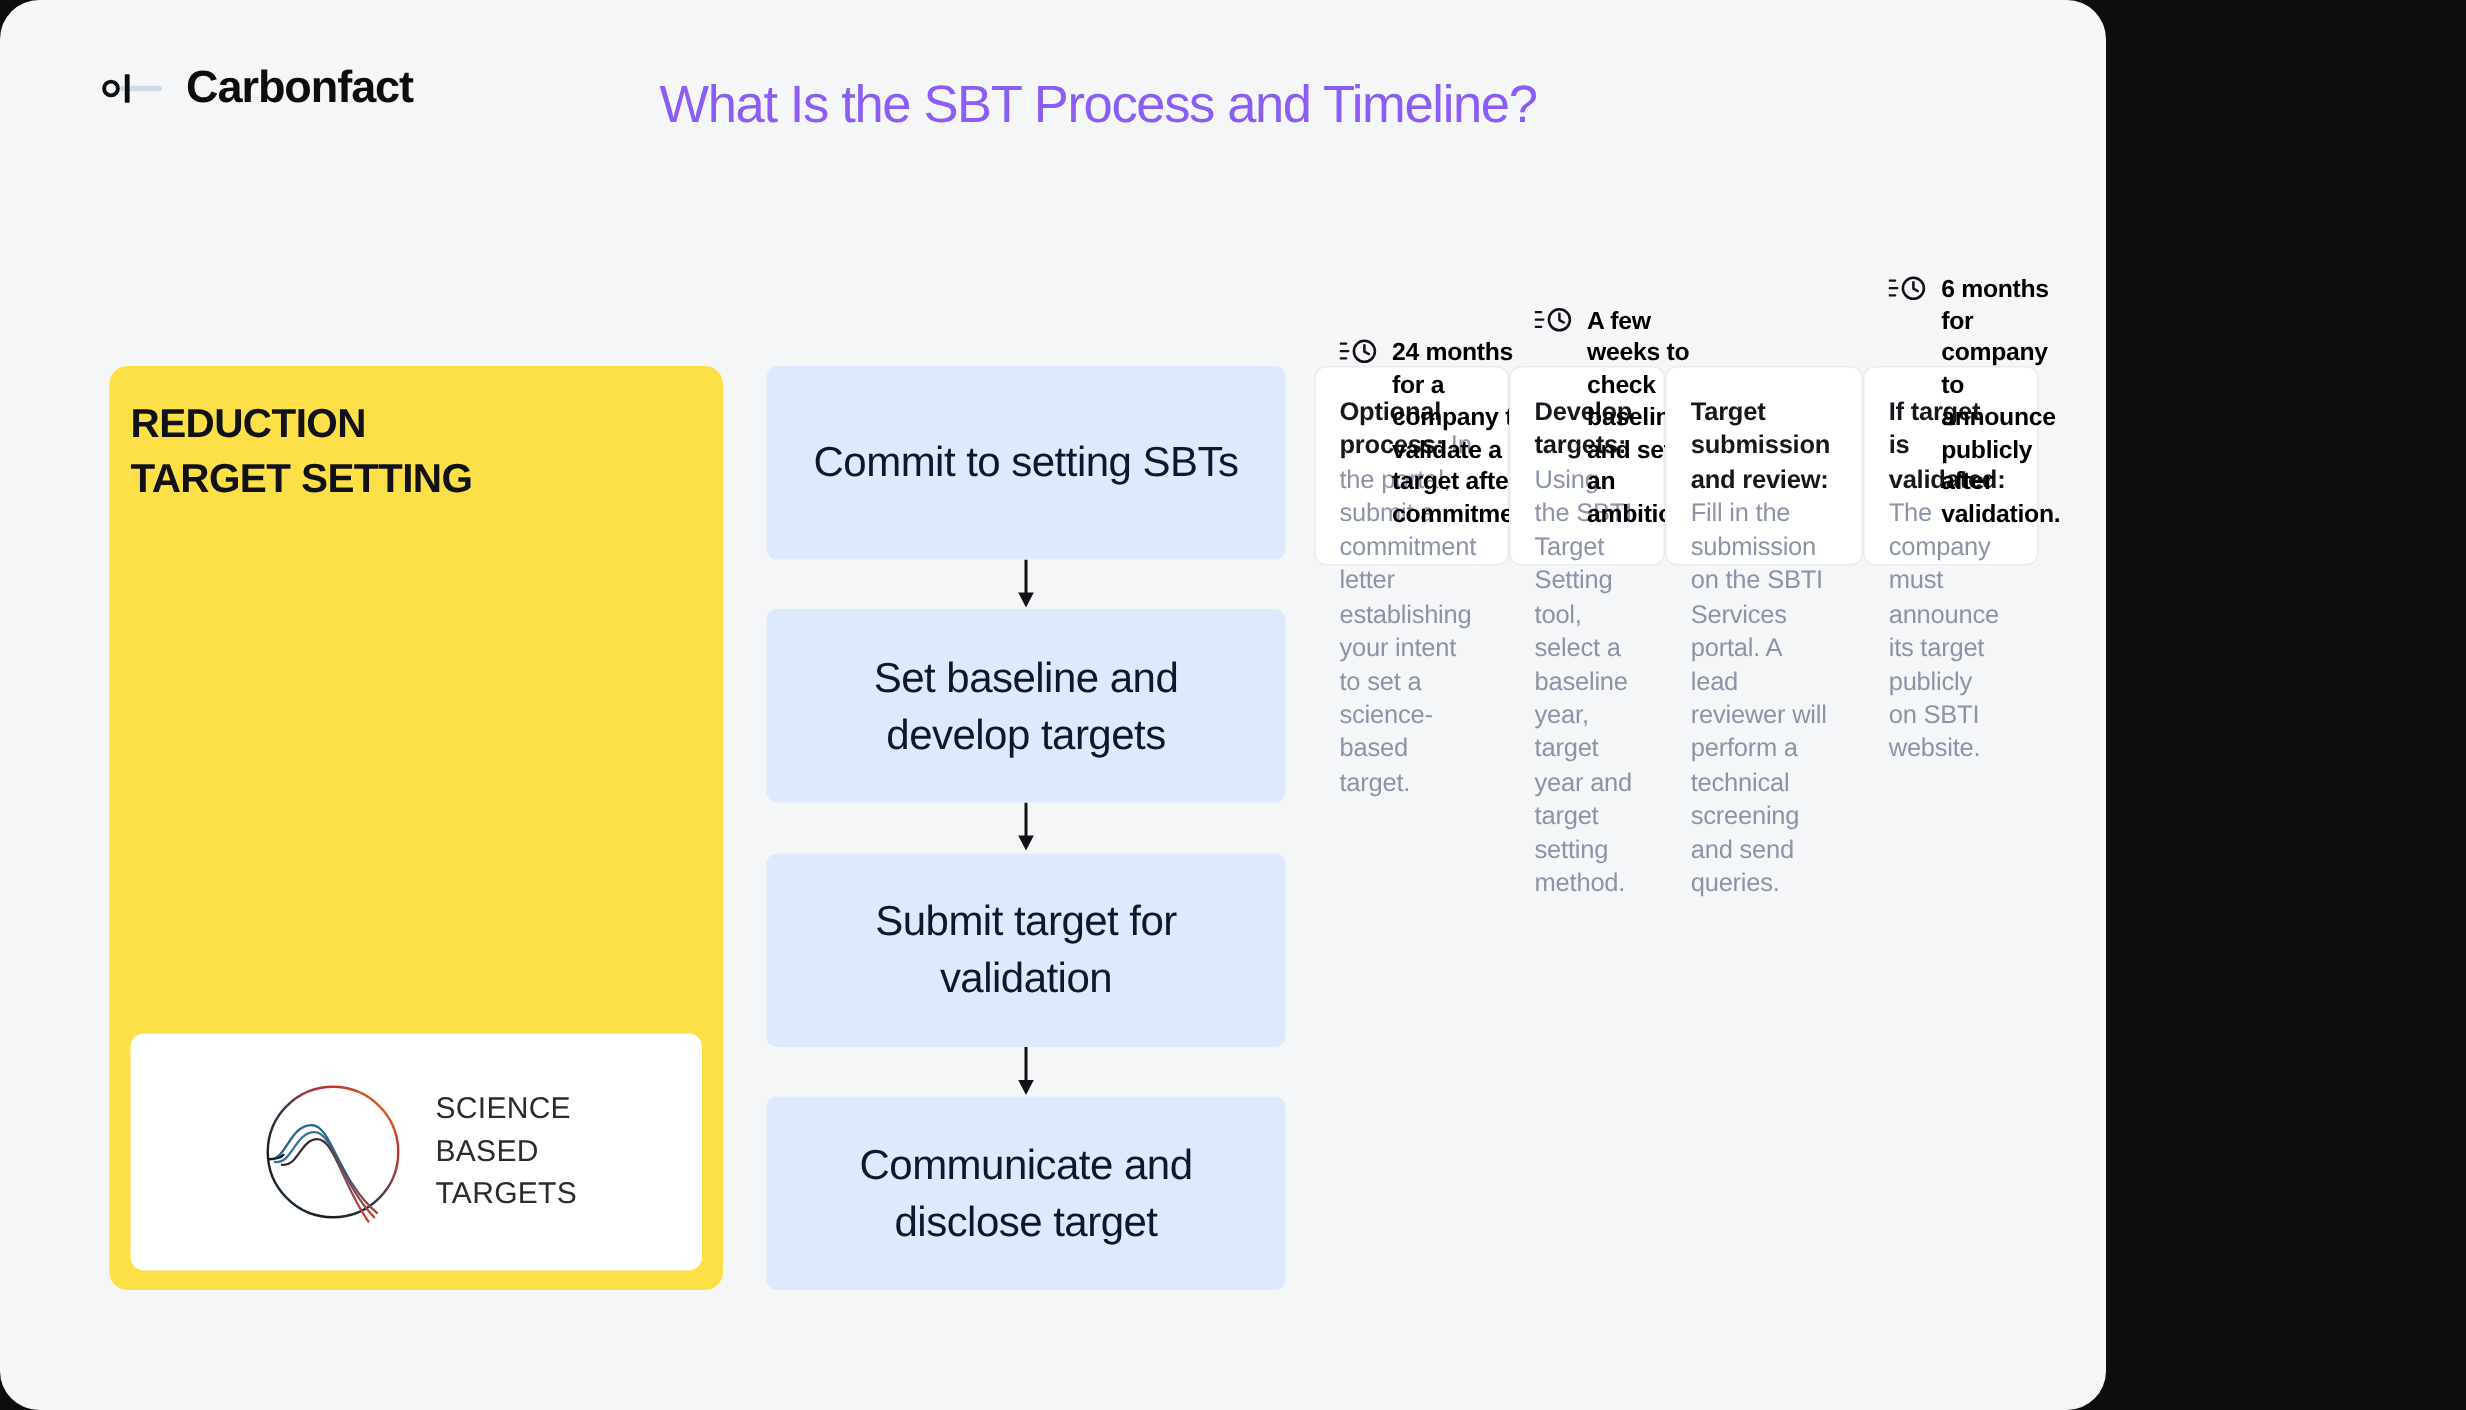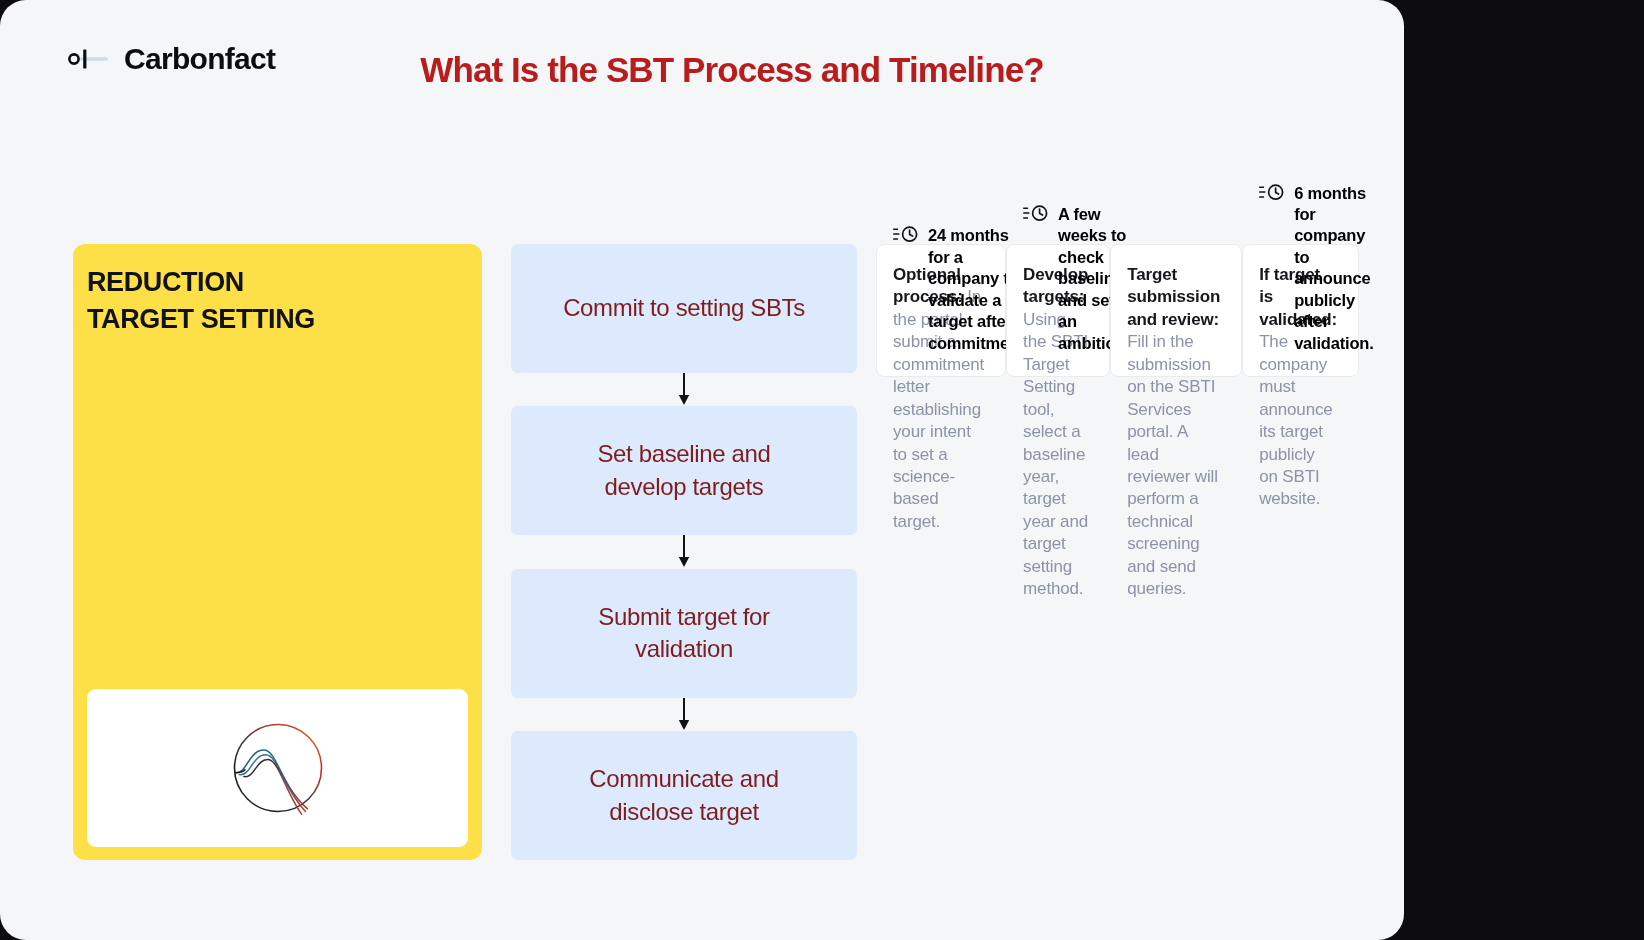--- a/index.html
+++ b/index.html
@@ -57,9 +57,9 @@
     top: 50px;
     text-align: center;
     font-size: 35px;
-    font-weight: 700;
+    font-weight: 400;
     letter-spacing: -0.9px;
-    color: #b91c1c;
+    color: #8b5cf6;
     padding-left: 60px;
   }
 

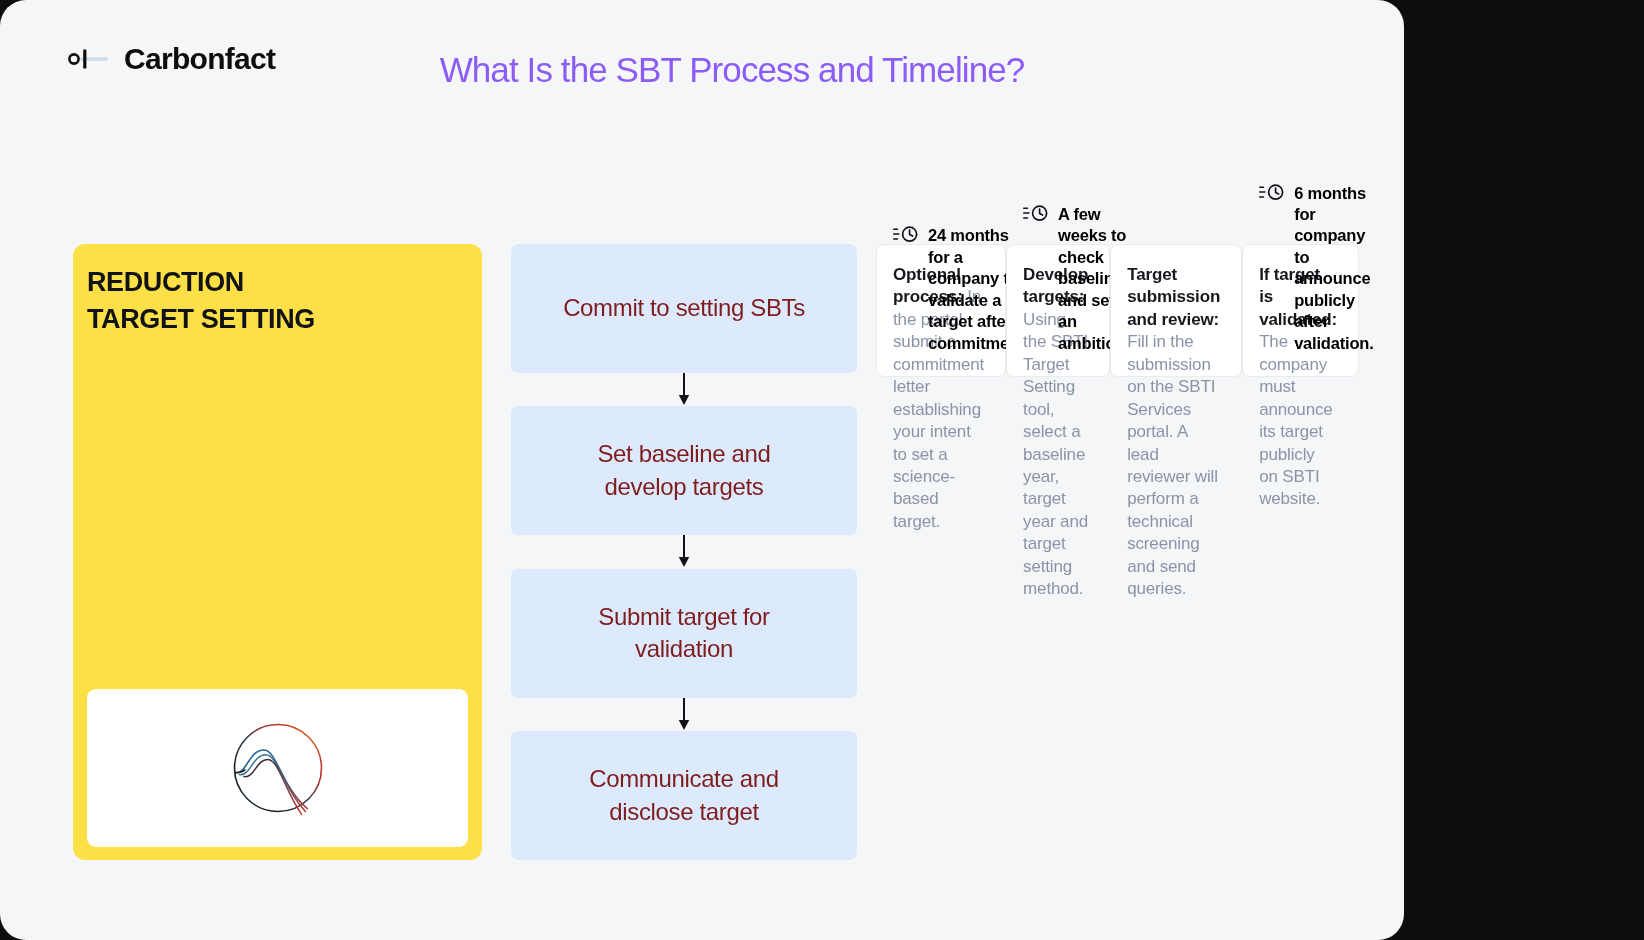--- a/index.html
+++ b/index.html
@@ -138,11 +138,11 @@
     align-items: center;
     justify-content: center;
     text-align: center;
-    font-size: 24px;
+    font-size: 28px;
     font-weight: 400;
     line-height: 1.35;
     letter-spacing: -0.35px;
-    color: #7f1d1d;
+    color: #0f172a;
     white-space: pre-line;
     height: 133px;
   }

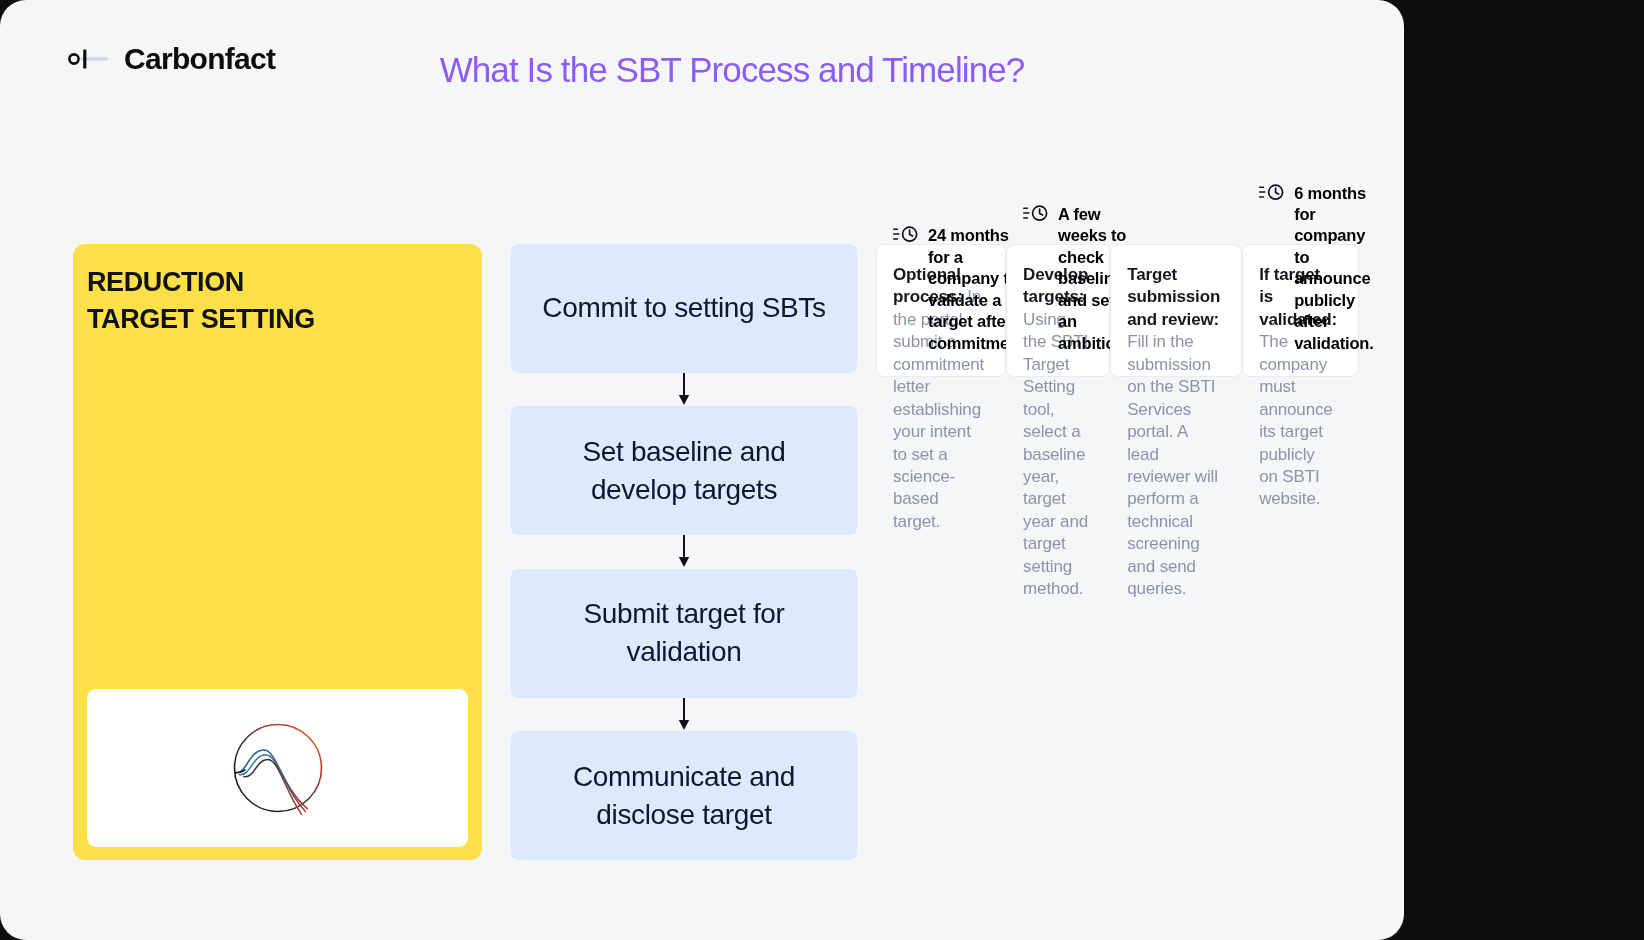--- a/index.html
+++ b/index.html
@@ -264,6 +264,9 @@
             <path d="M9.5 60 C 16 60 18 59 20 57" fill="none" stroke="#1b1b1b" stroke-width="1.6" stroke-linecap="round"></path>
           </svg>
         </span>
+        <span class="sbt-words">SCIENCE
+BASED
+TARGETS</span>
       </div>
     </div>
 

